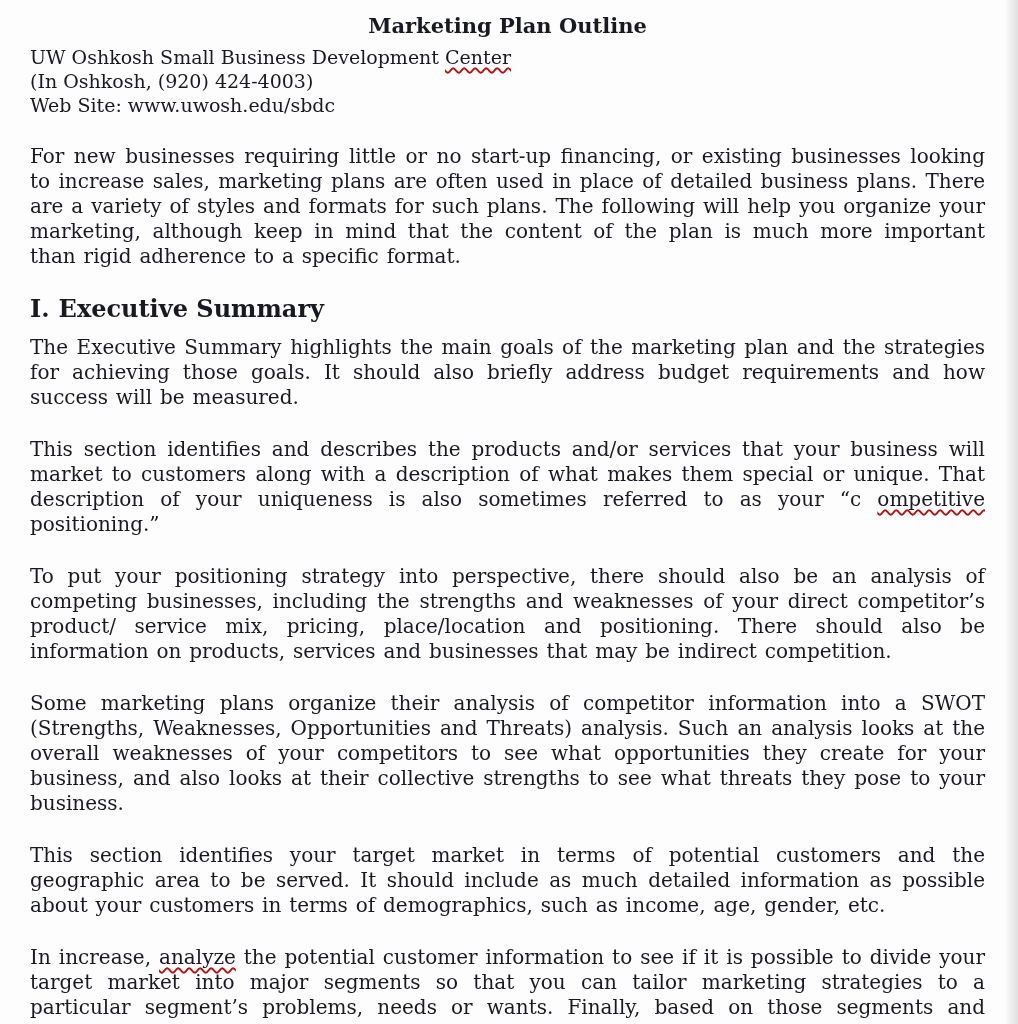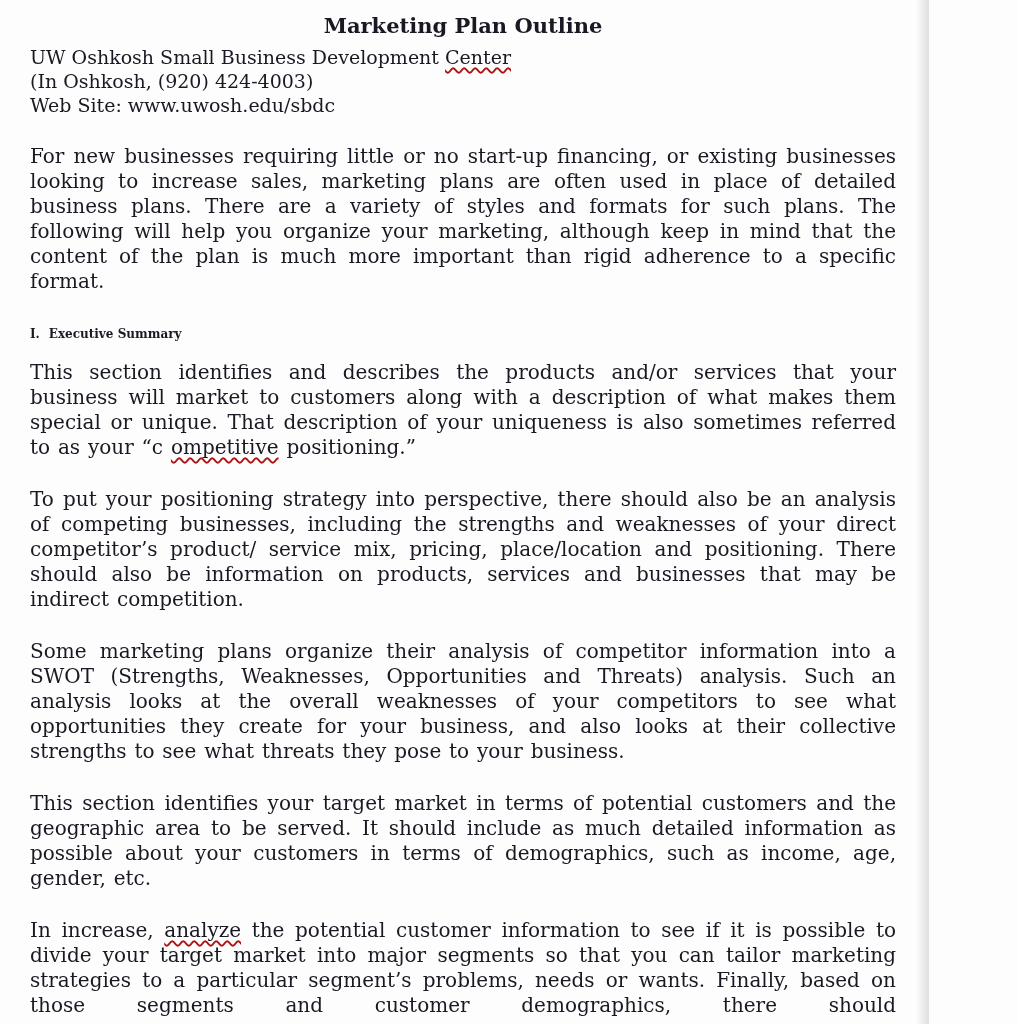--- a/index.html
+++ b/index.html
@@ -17,7 +17,7 @@
   }
   .page {
     box-sizing: border-box;
-    width: 929px;
+    width: 1018px;
     height: 1024px;
     padding: 12px 33px 0 30px;
     position: relative;

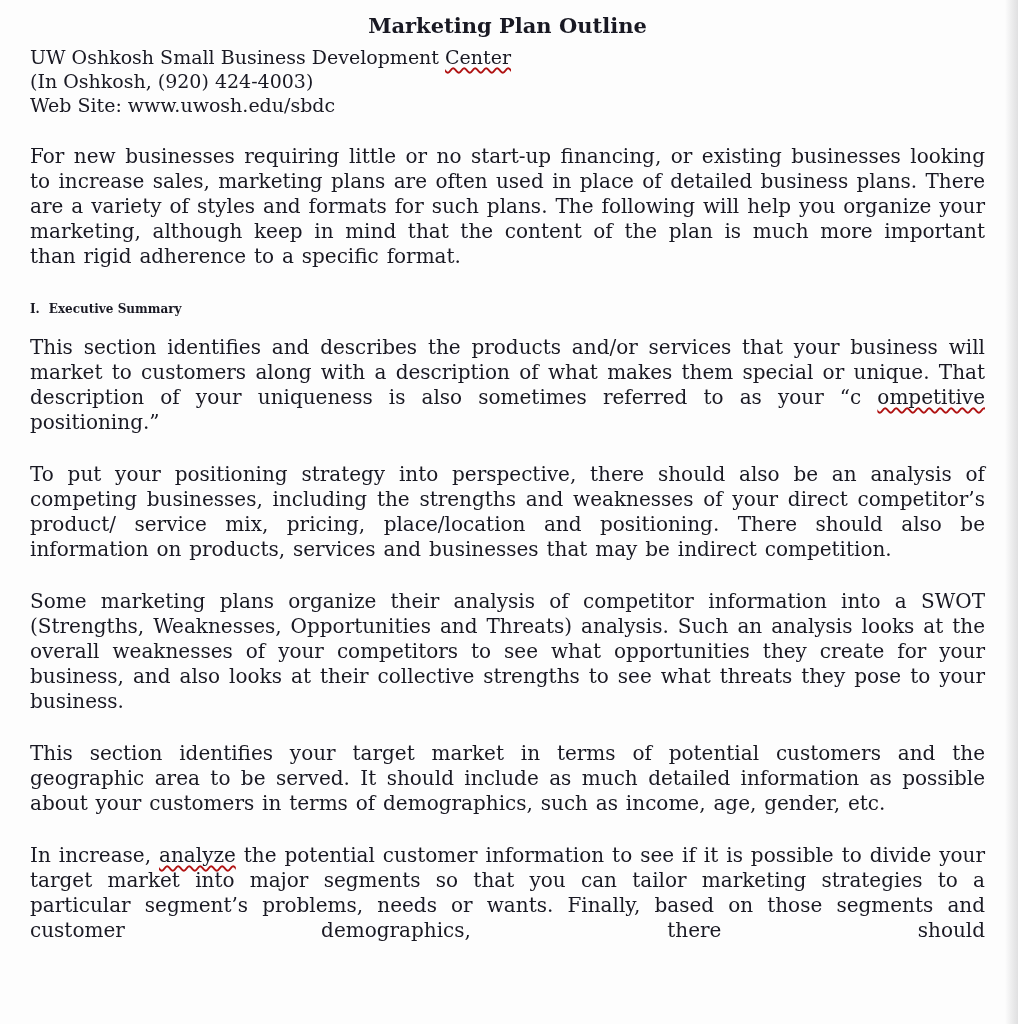--- a/index.html
+++ b/index.html
@@ -47,7 +47,7 @@
   }
   .heading {
     margin: 28px 0 0 0;
-    font-size: 12px;
+    font-size: 24px;
     font-weight: bold;
     line-height: 24px;
   }

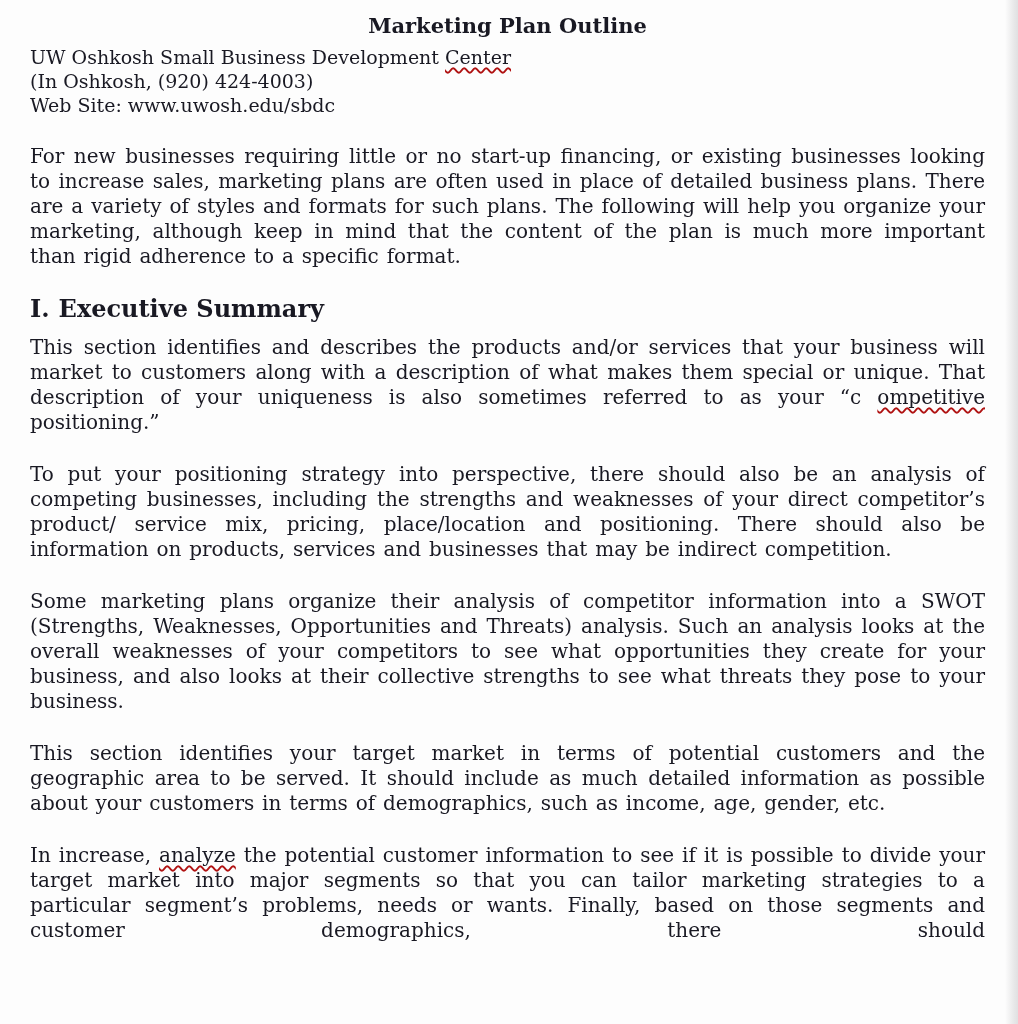--- a/index.html
+++ b/index.html
@@ -95,6 +95,7 @@
 
   <h2 class="heading"><span class="h-num">I.</span><span>Executive Summary</span></h2>
 
+  <p class="para"><span>The Executive Summary highlights the main goals of the marketing plan and the strategies for achieving those goals. It should also briefly address budget requirements and how success will be measured.</span></p>
 
 
   <p class="para"><span>This section identifies and describes the products and/or services that your business will market to customers along with a description of what makes them special or unique. That description of your uniqueness is also sometimes referred to as your “c </span><span class="misspelled">ompetitive</span><span> positioning.”</span></p>

